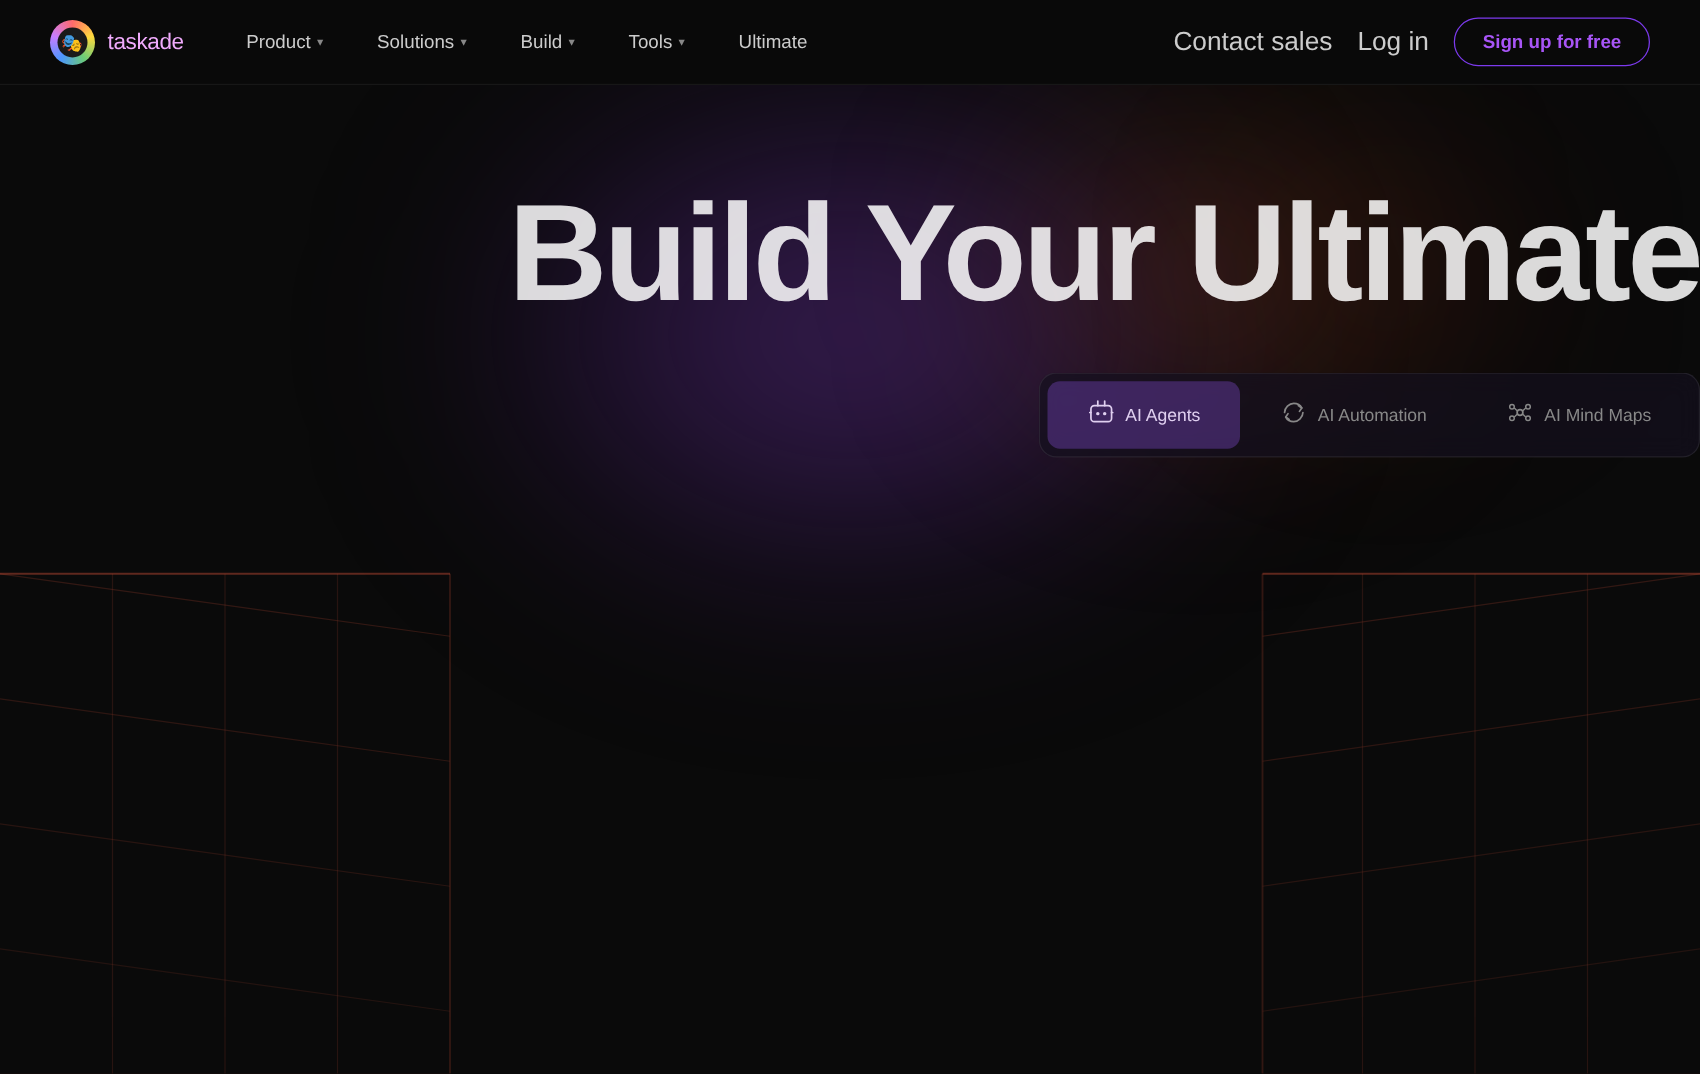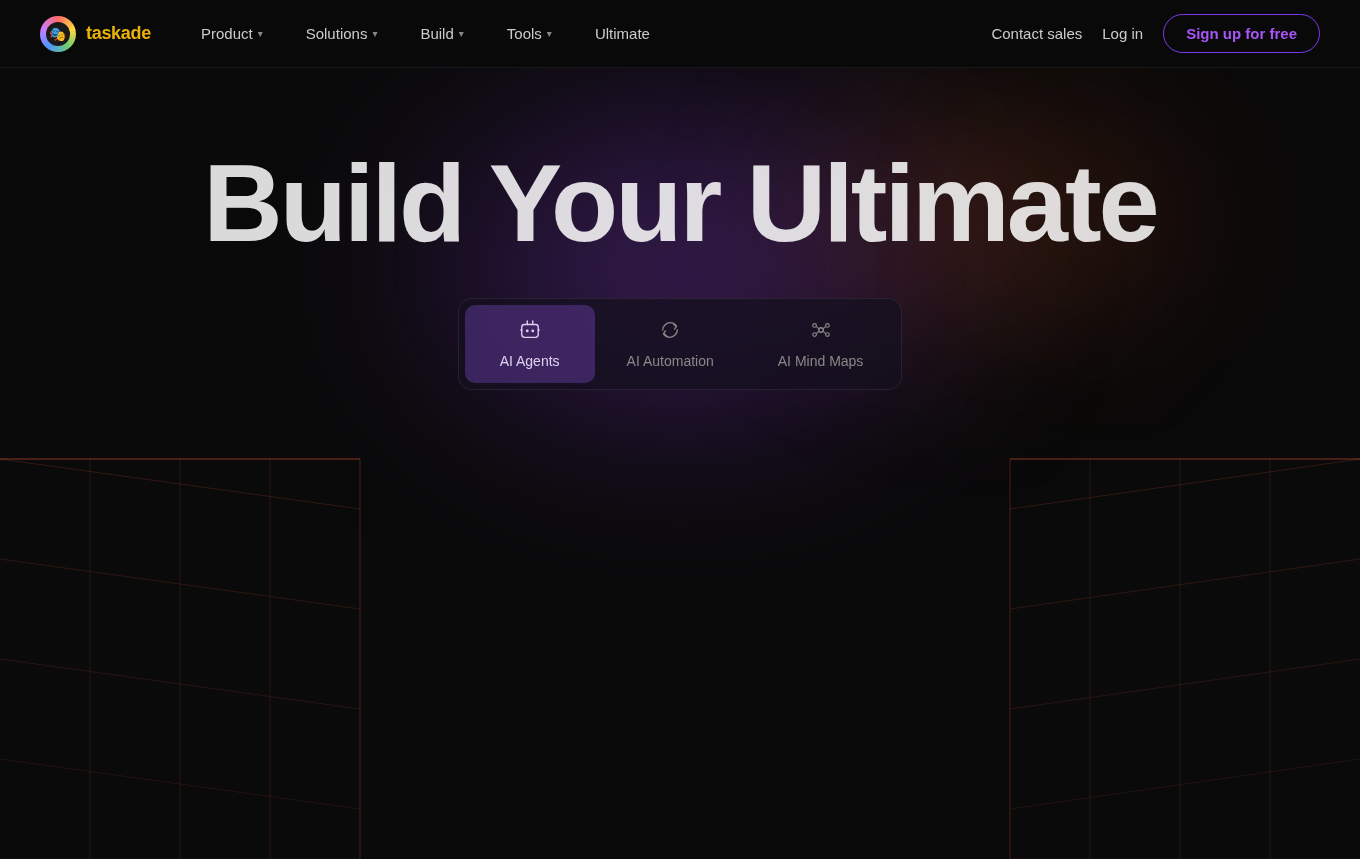--- a/index.html
+++ b/index.html
@@ -67,8 +67,8 @@
 
     .logo-text {
       font-size: 18px;
-      font-weight: 700;
-      color: #eab308;
+      font-weight: 400;
+      color: #f0abfc;
       letter-spacing: -0.3px;
     }
 

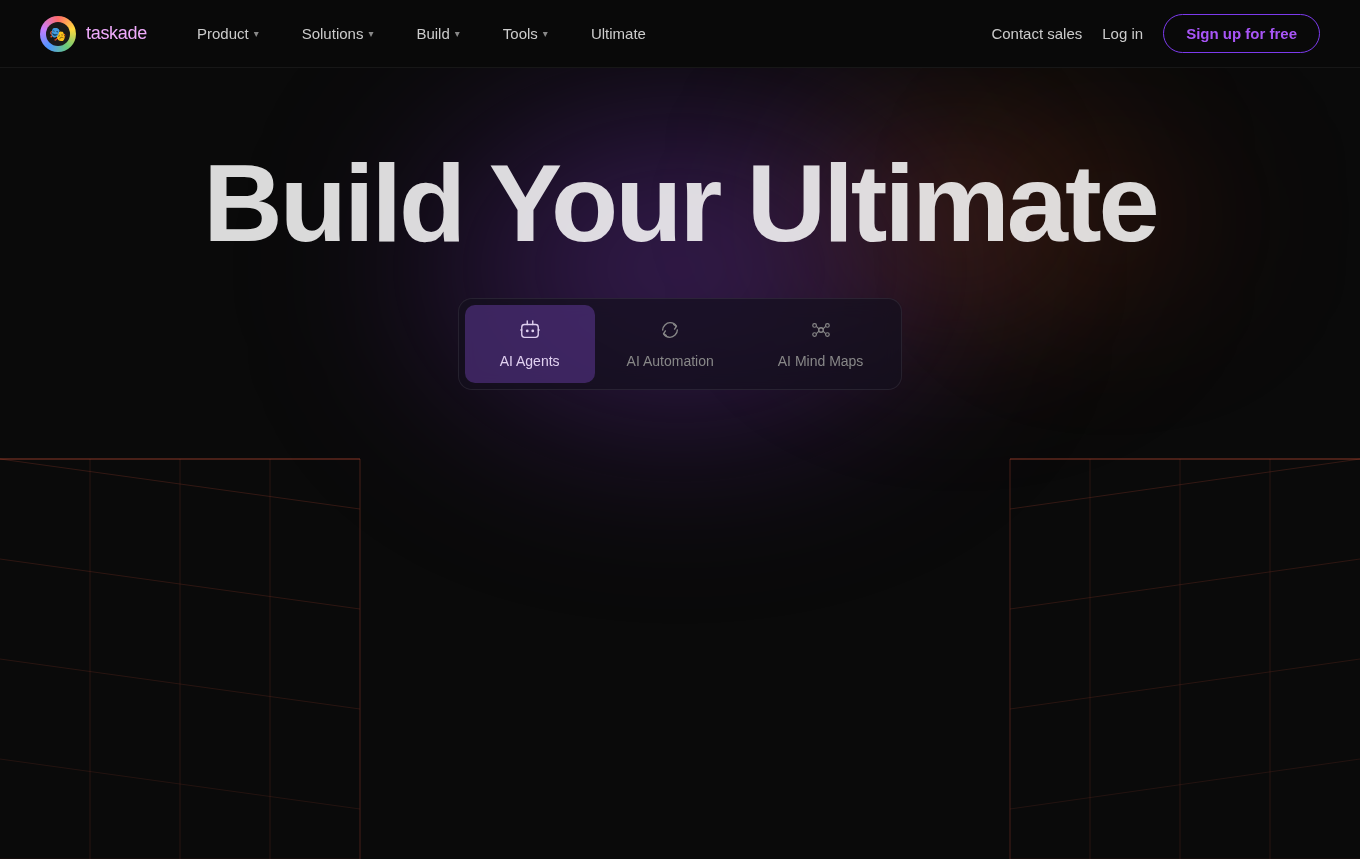--- a/index.html
+++ b/index.html
@@ -104,7 +104,7 @@
 
     .nav-link {
       color: #ccc;
-      font-size: 15px;
+      font-size: 21px;
       font-weight: 500;
       cursor: pointer;
     }

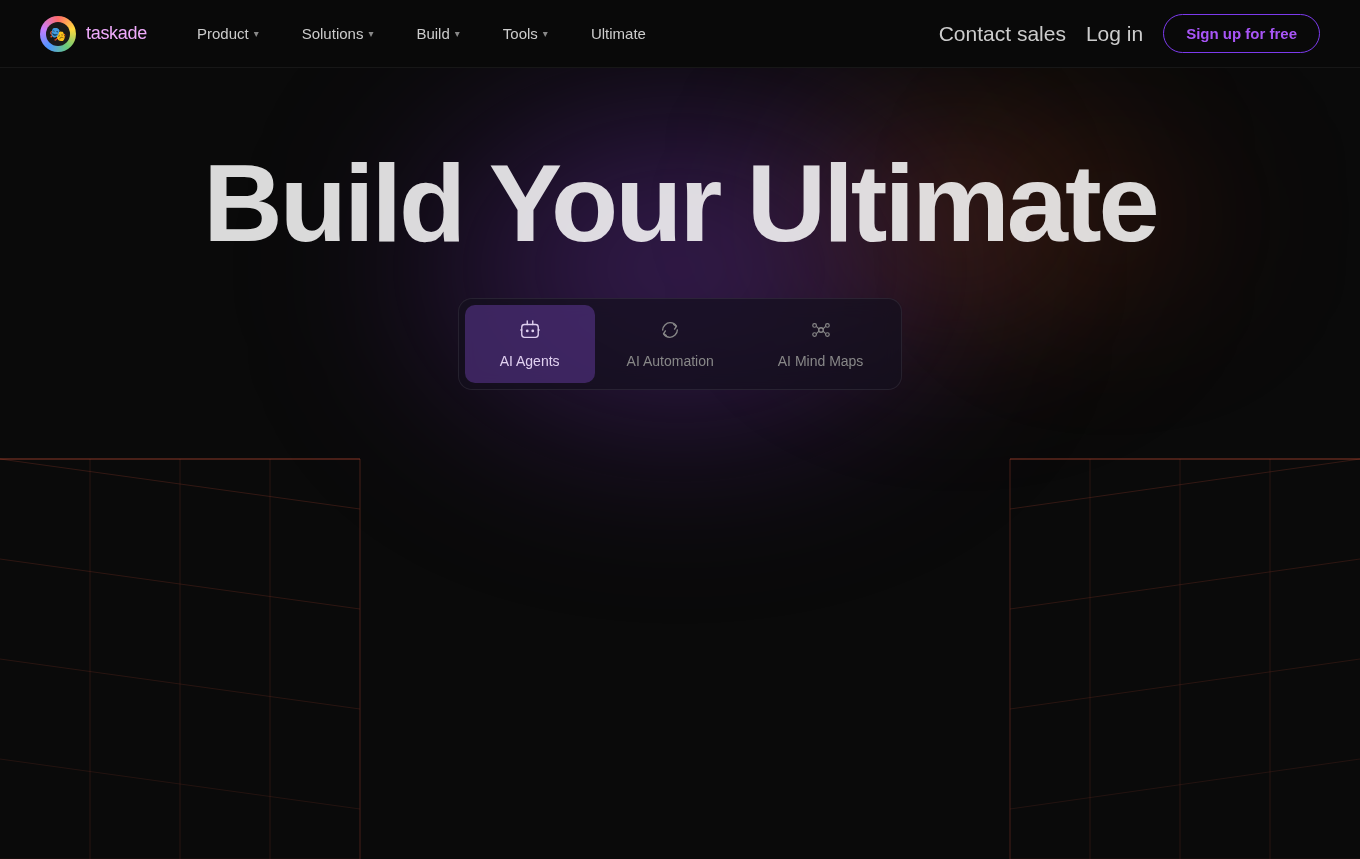--- a/index.html
+++ b/index.html
@@ -129,7 +129,7 @@
       overflow: hidden;
       display: flex;
       flex-direction: column;
-      align-items: center;
+      align-items: flex-end;
     }
 
     

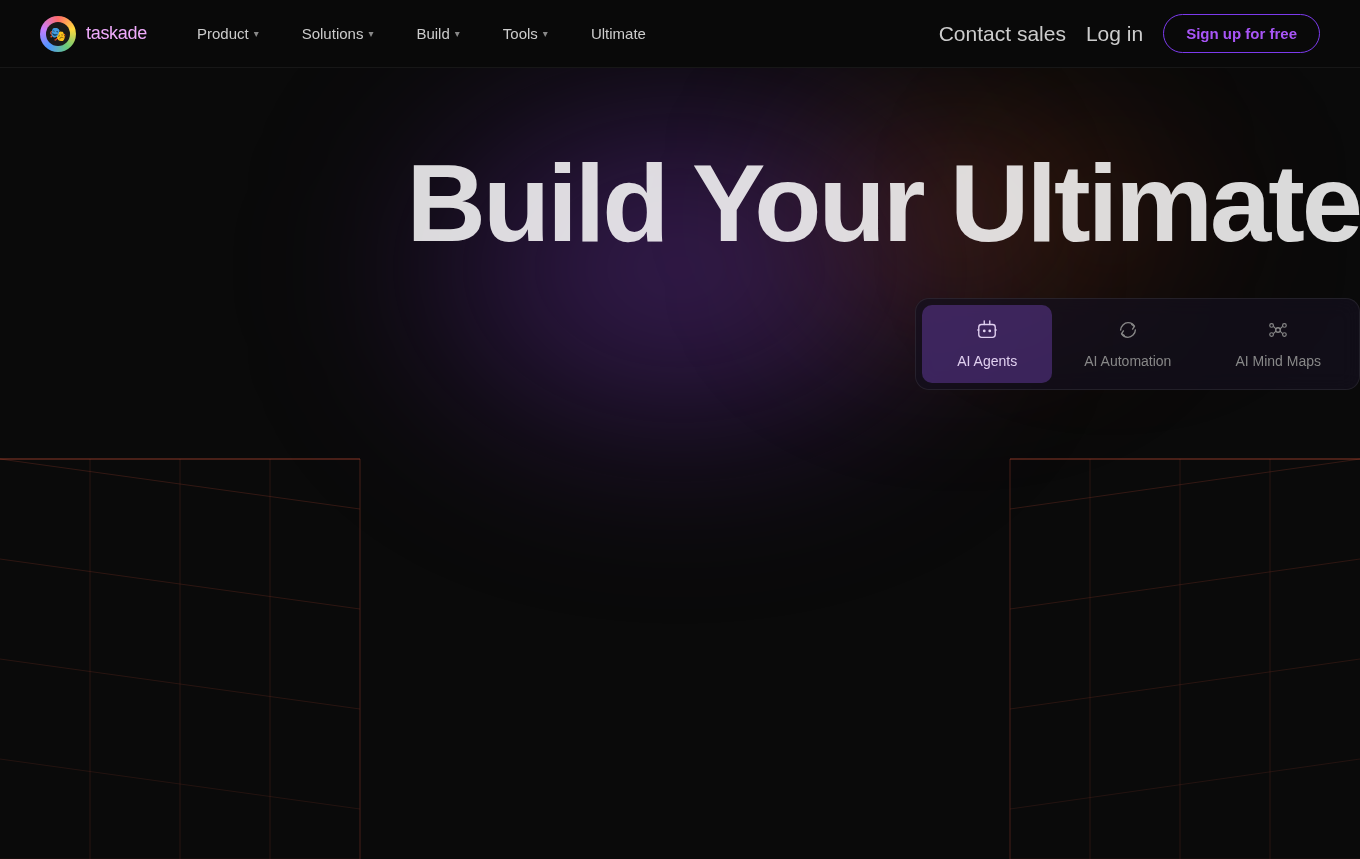--- a/index.html
+++ b/index.html
@@ -205,7 +205,6 @@
 
     .feature-tab {
       display: flex;
-      flex-direction: column;
       align-items: center;
       gap: 8px;
       padding: 14px 32px;

